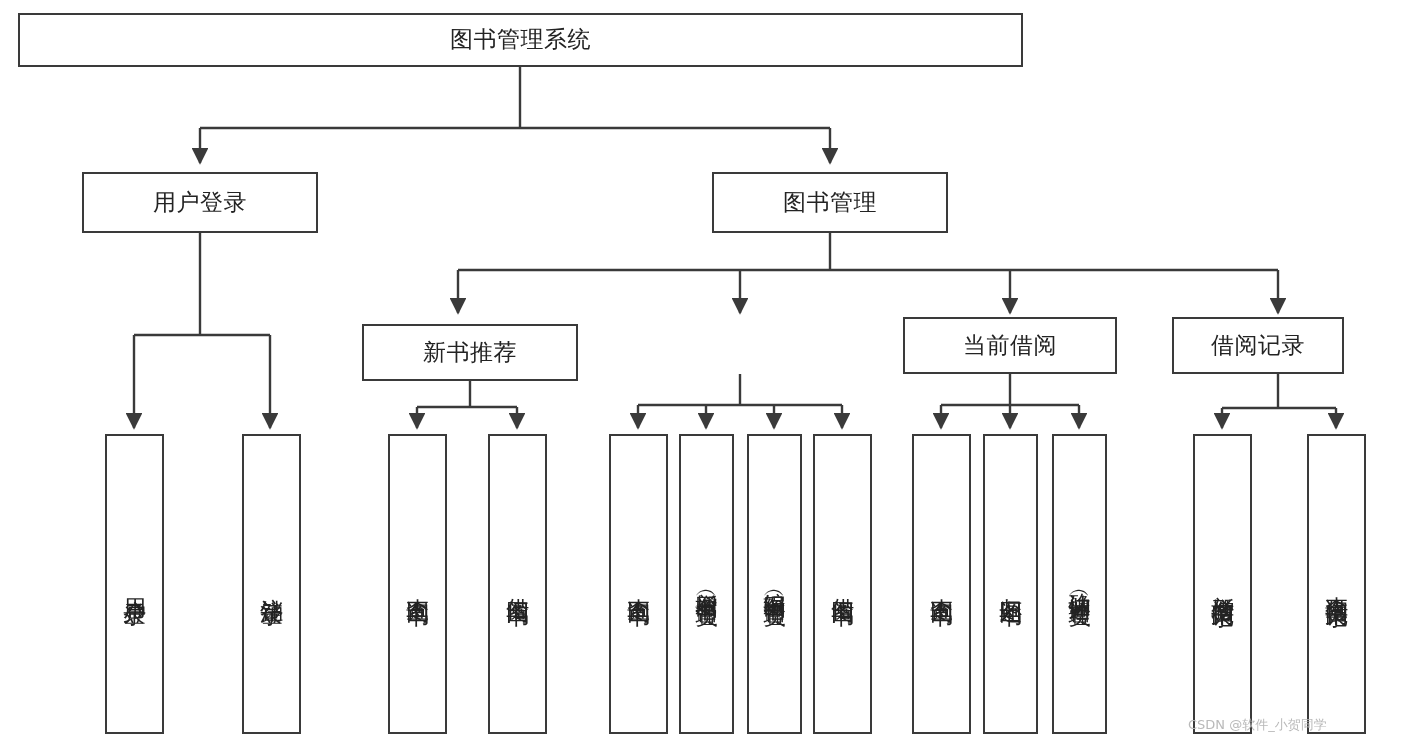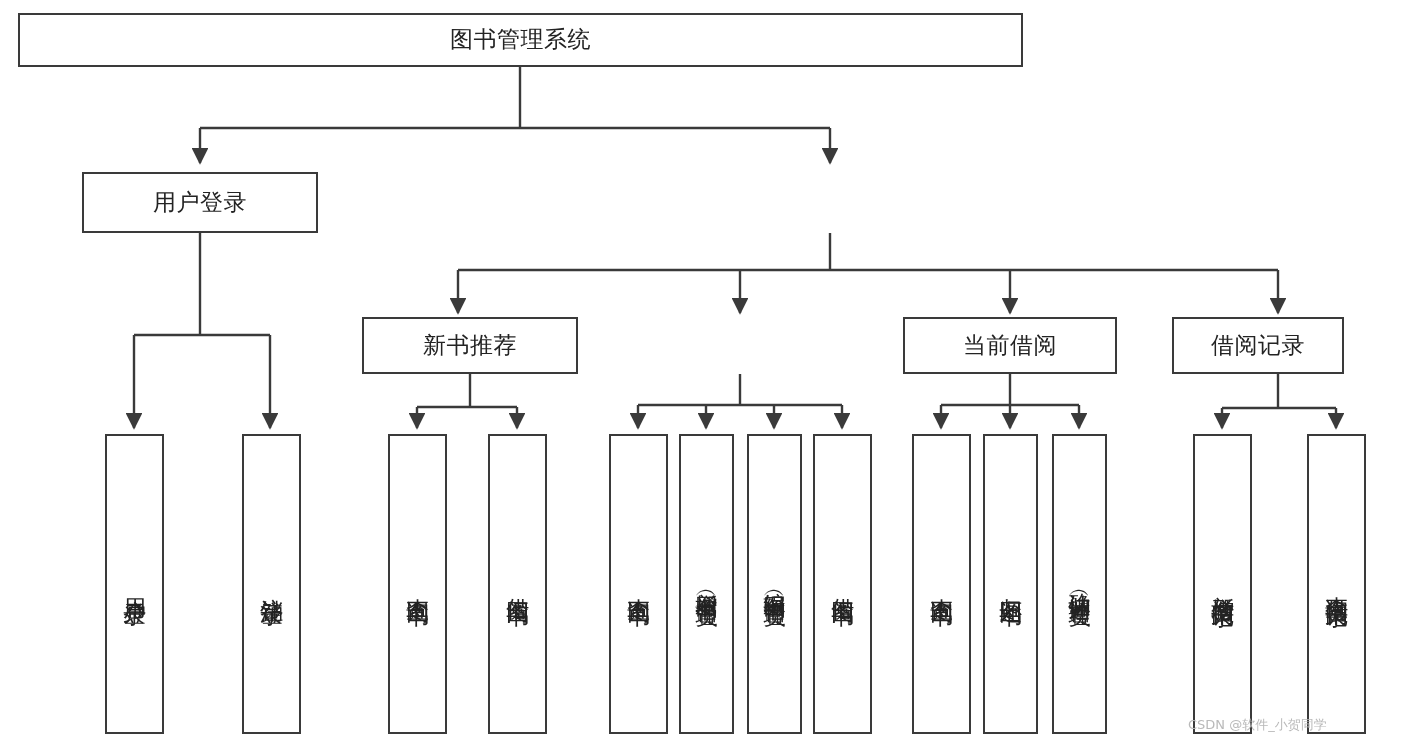--- a/index.html
+++ b/index.html
@@ -132,6 +132,9 @@
   <div class="node horiz" style="left:82px; top:172px; width:236px; height:61px;">
     <span class="label">用户登录</span>
   </div>
+  <div class="node horiz" style="left:712px; top:172px; width:236px; height:61px;">
+    <span class="label">图书管理</span>
+  </div>
 
   <div class="node horiz" style="left:362px; top:317px; width:216px; height:57px;">
     <span class="label">新书推荐</span>

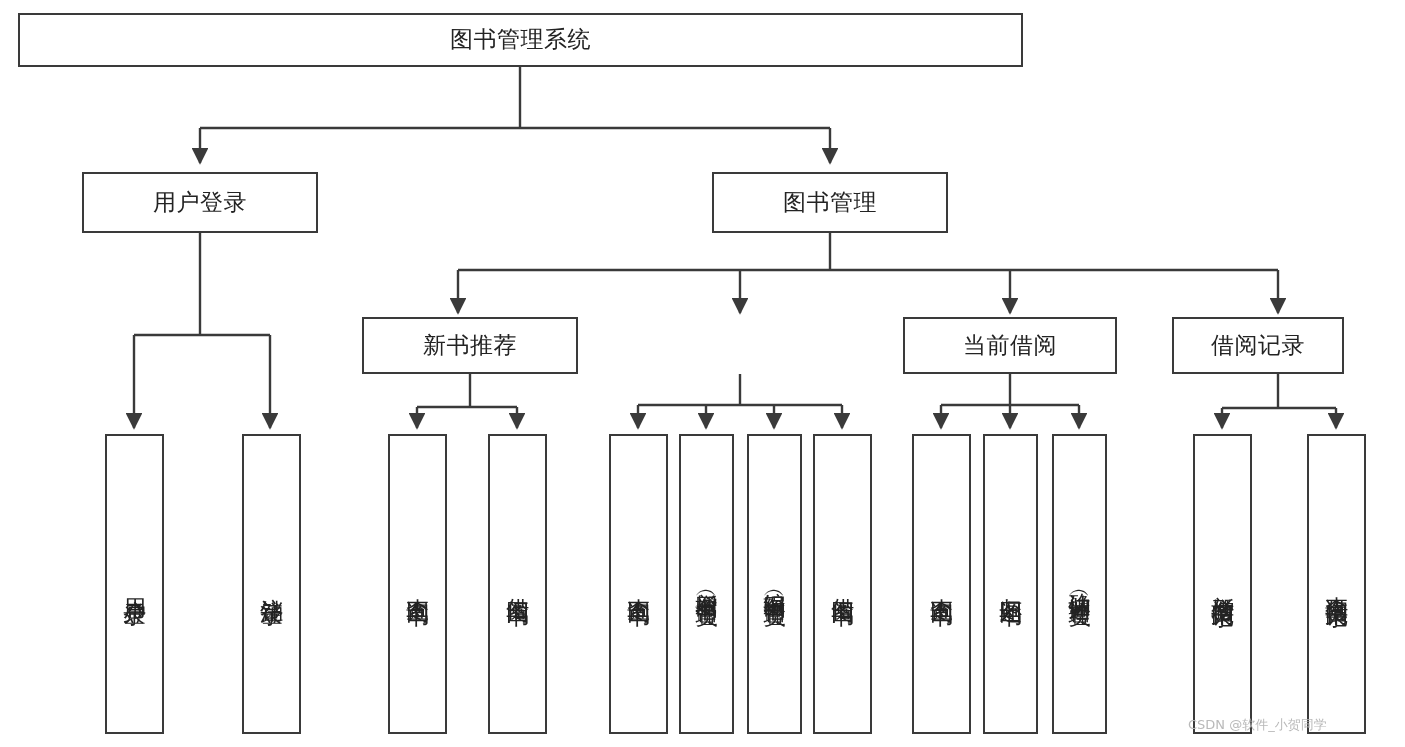--- a/index.html
+++ b/index.html
@@ -136,7 +136,7 @@
     <span class="label">图书管理</span>
   </div>
 
-  <div class="node horiz" style="left:362px; top:317px; width:216px; height:57px;">
+  <div class="node horiz" style="left:362px; top:324px; width:216px; height:57px;">
     <span class="label">新书推荐</span>
   </div>
   <div class="node horiz" style="left:903px; top:317px; width:214px; height:57px;">

